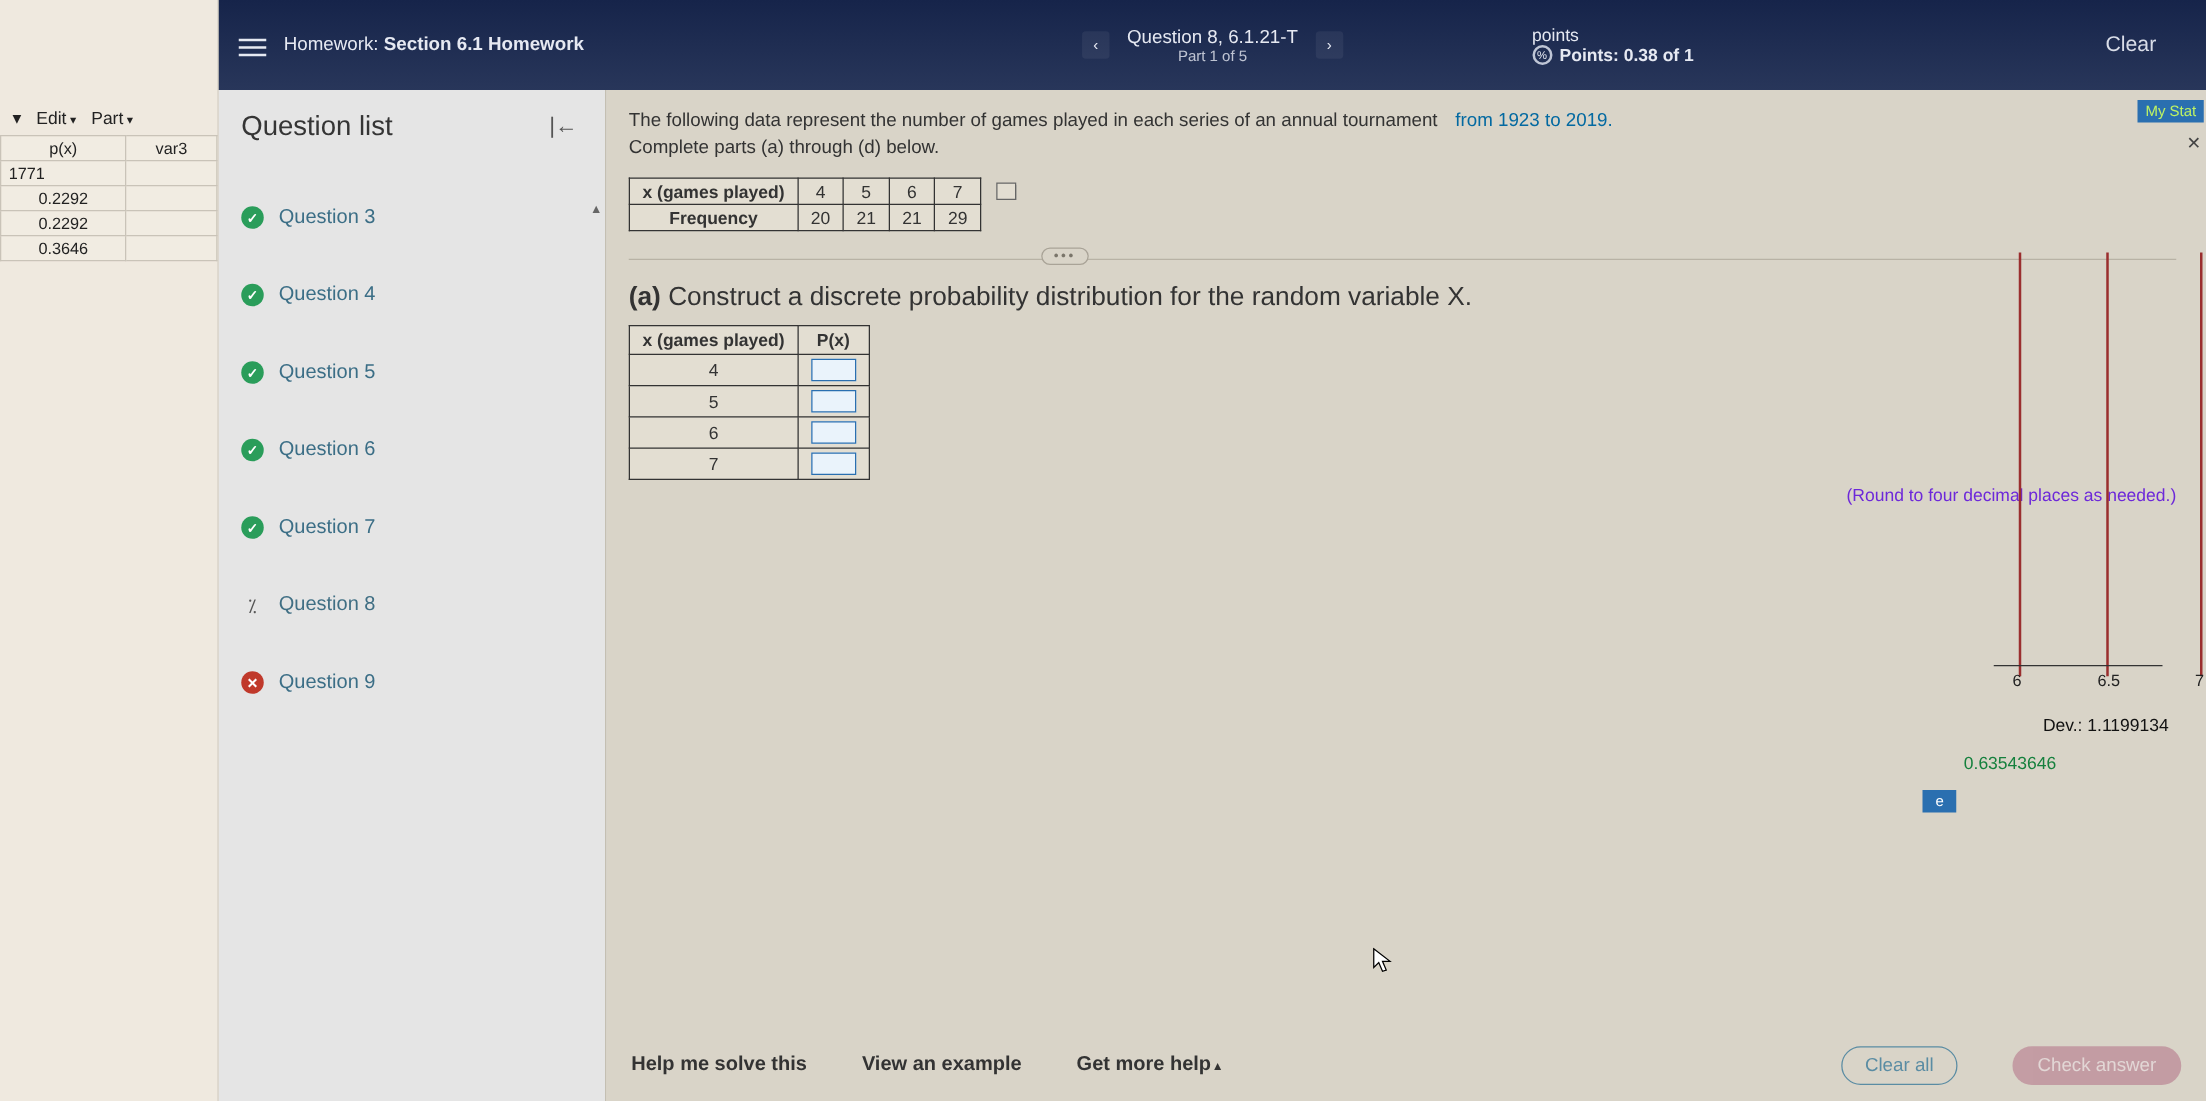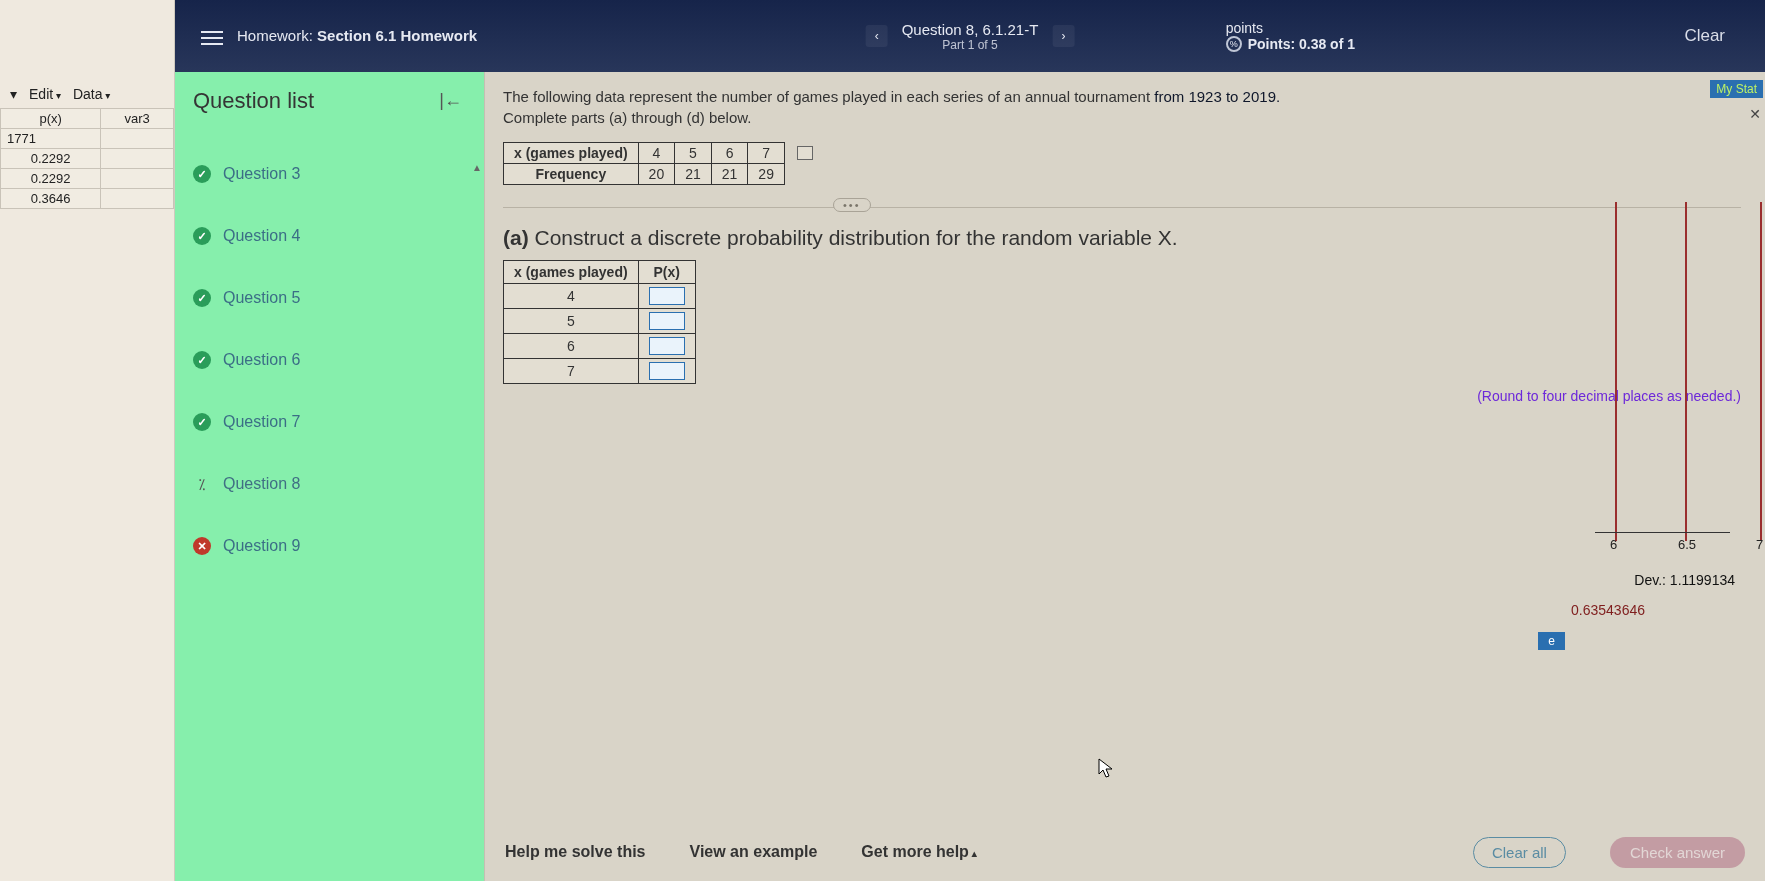--- a/index.html
+++ b/index.html
@@ -15,7 +15,7 @@
 .bg-sheet th { font-weight: normal; }
 
 
-.header { position: absolute; left: 175px; top: 0; right: 0; height: 72px; background: #1e2a4a; background: linear-gradient(180deg,#16244a,#28365a); color:#e6e9f2; display:flex; align-items:center; padding:0 26px; }
+.header { position: absolute; left: 175px; top: 0; right: 0; height: 72px; background: #1e2a4a; background: linear-gradient(180deg,#16244a,#28365a); color:#e6e9f2; display:flex; align-items:center; padding:0 16px; }
 .hamburger { width:22px; height:18px; margin-right:14px; display:inline-block; }
 .hamburger span { display:block; height:2px; background:#e6e9f2; margin:4px 0; }
 .header .hw-block { font-size:15px; line-height:1.25; }

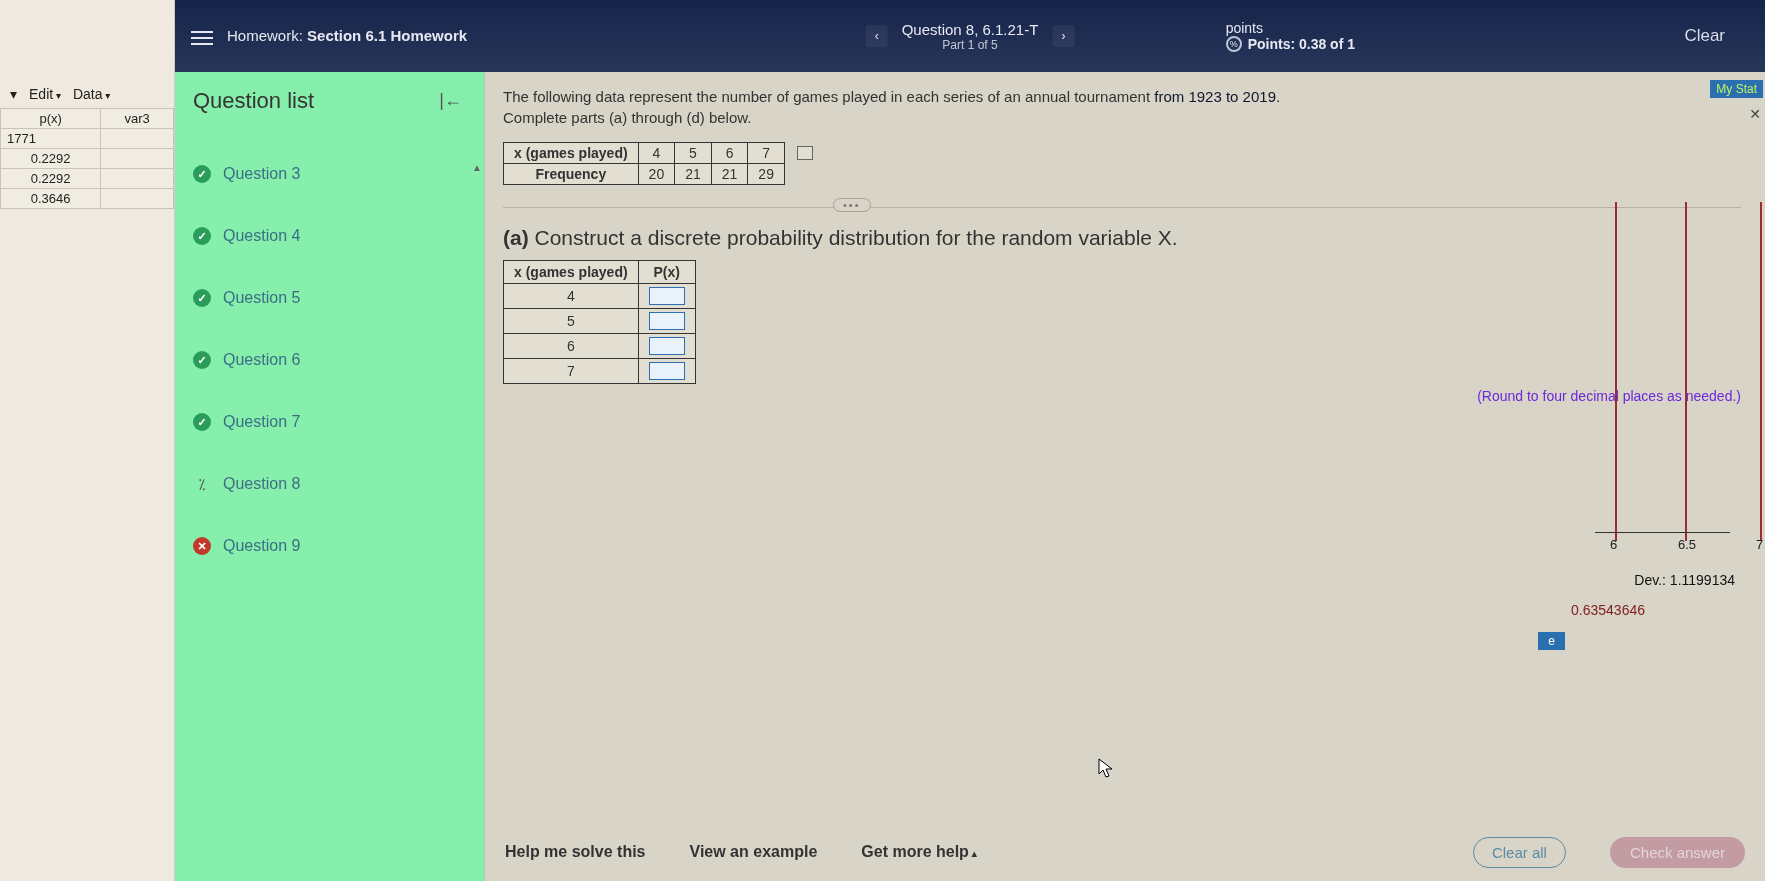--- a/index.html
+++ b/index.html
@@ -99,7 +99,7 @@
   <div class="menu-row">
     <span>▾</span>
     <span class="drop">Edit</span>
-    <span class="drop">Data</span>
+    <span class="drop">Part</span>
   </div>
   <table>
     <tbody>

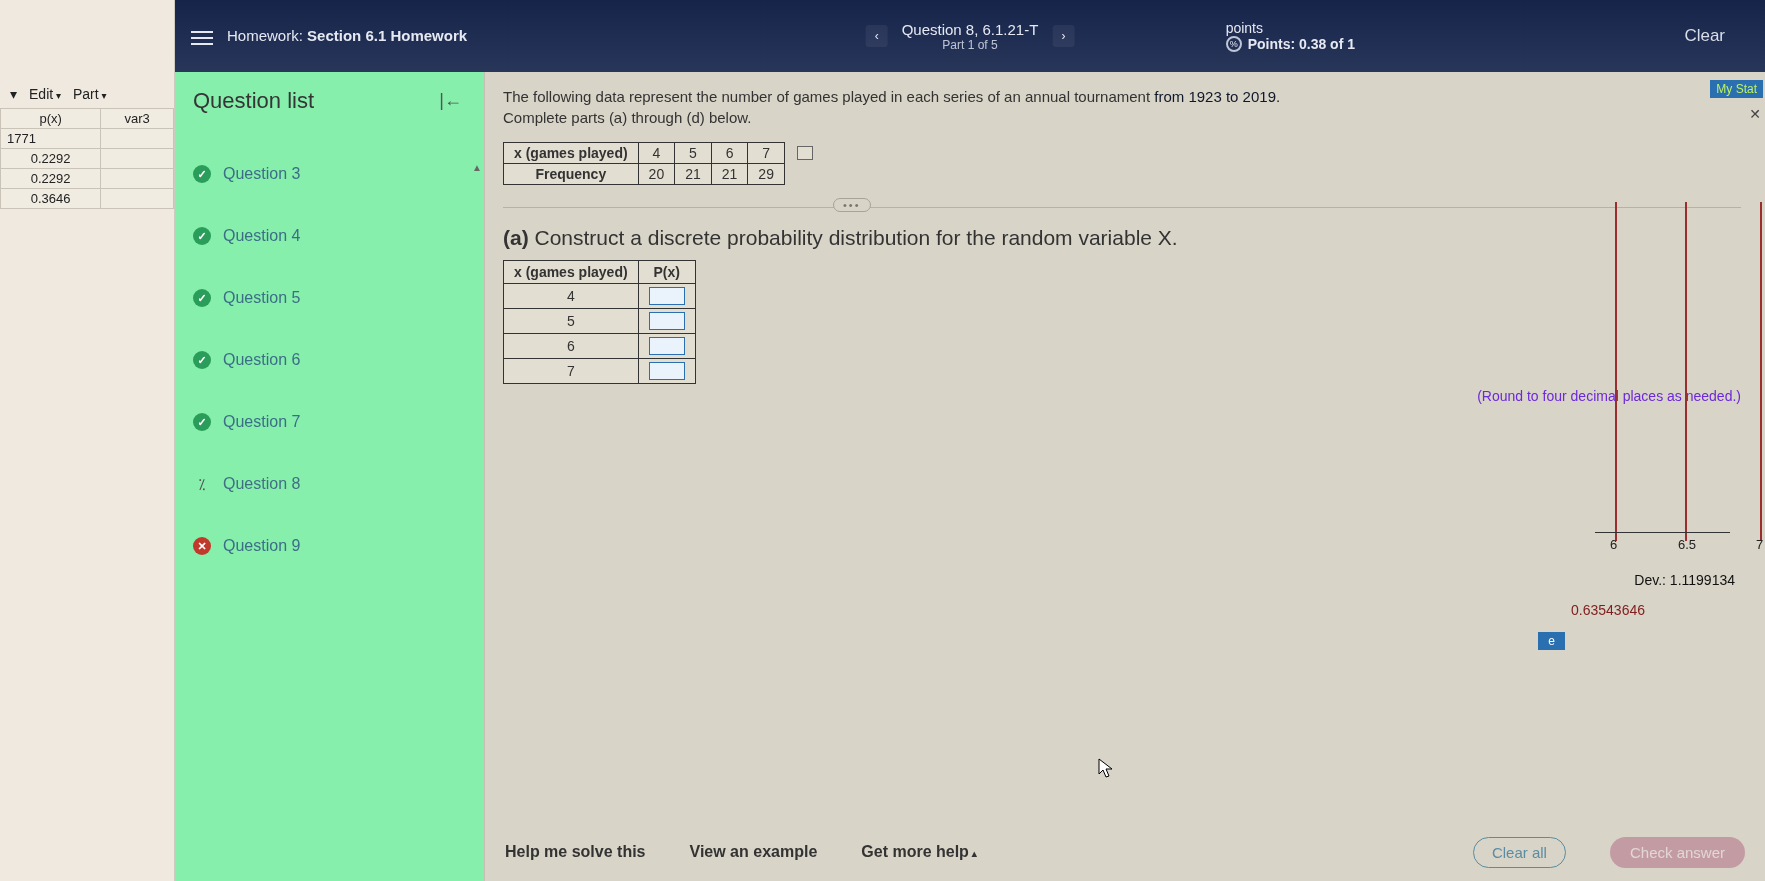--- a/index.html
+++ b/index.html
@@ -35,7 +35,7 @@
 .panel { position:absolute; left:175px; top:72px; right:0; bottom:0; background:#d9d4c8; }
 
 
-.qlist { position:absolute; left:0; top:0; width:310px; bottom:0; background:#86efac; border-right:1px solid #c4bfb2; }
+.qlist { position:absolute; left:0; top:0; width:310px; bottom:0; background:#e5e5e5; border-right:1px solid #c4bfb2; }
 .qlist-head { display:flex; align-items:center; justify-content:space-between; padding:14px 16px 18px 18px; }
 .qlist-head h2 { font-size:22px; font-weight:400; color:#353535; }
 .collapse-icon { font-size:18px; color:#555; padding:4px 6px; cursor:pointer; }

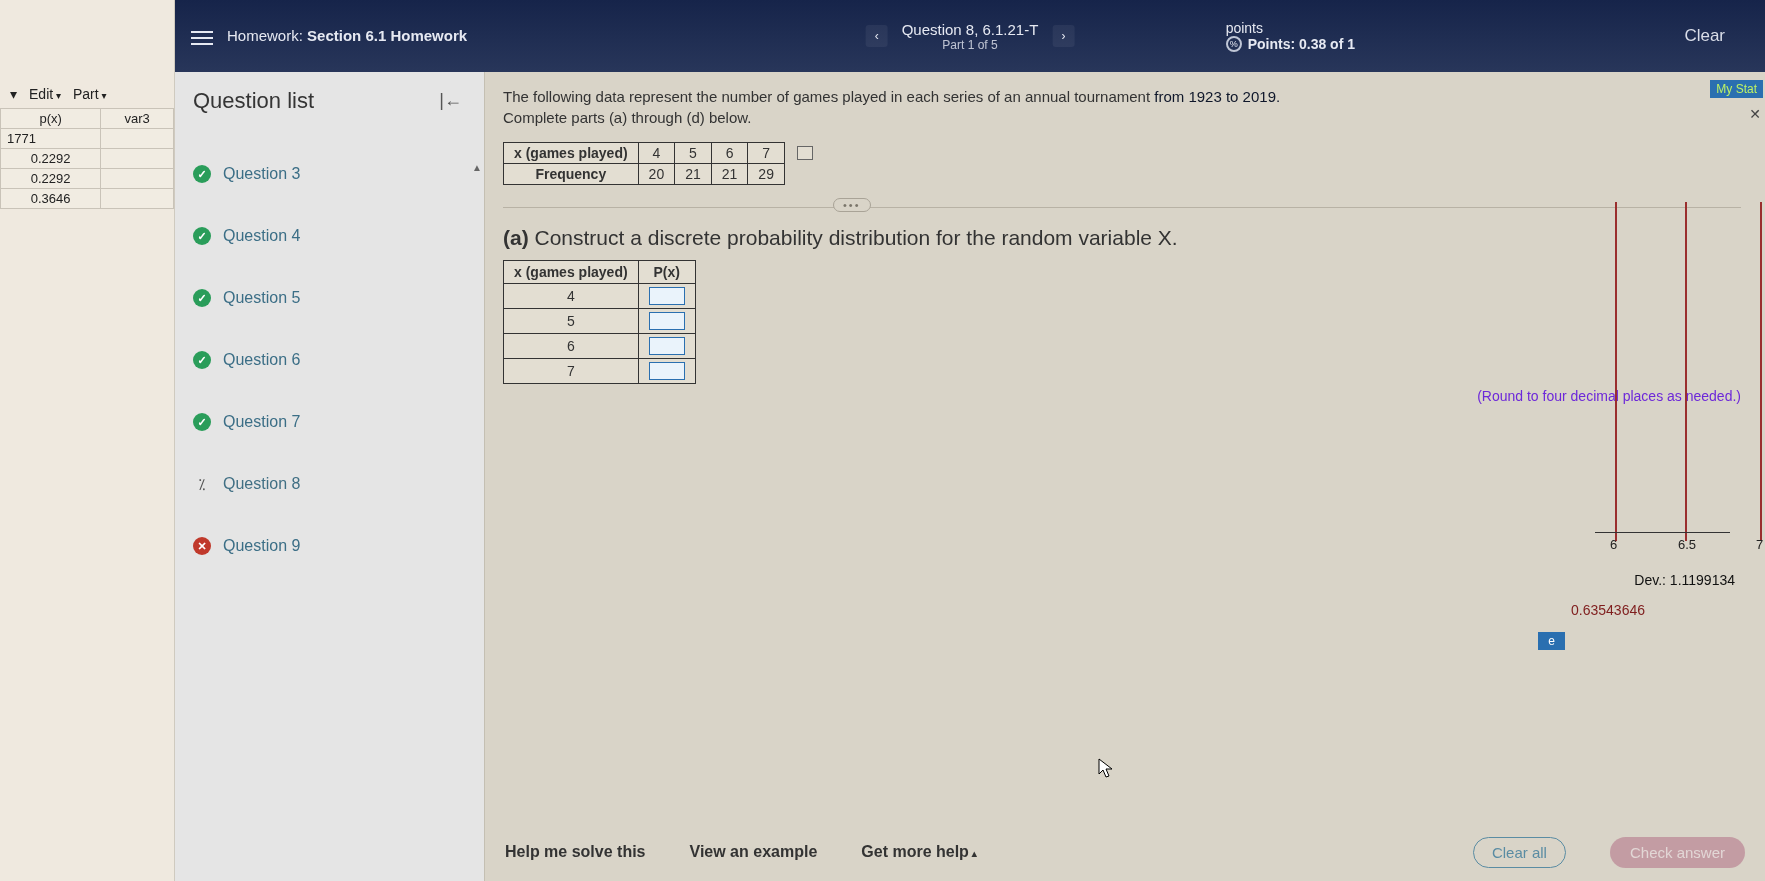--- a/index.html
+++ b/index.html
@@ -51,7 +51,7 @@
 
 .qcontent { position:absolute; left:310px; right:0; top:0; bottom:58px; padding:14px 24px 10px 18px; color:#333; overflow:hidden; }
 .qcontent .intro { font-size:15px; line-height:1.4; }
-.qcontent .intro .muted { color:#0f172a; }
+.qcontent .intro .muted { color:#0369a1;margin-left:10px; }
 .data-table { margin-top:14px; border-collapse:collapse; font-size:14px; }
 .data-table th, .data-table td { border:1px solid #333; padding:2px 10px; text-align:center; background:#e3ded2; font-weight:normal; }
 .data-table th { font-weight:bold; }

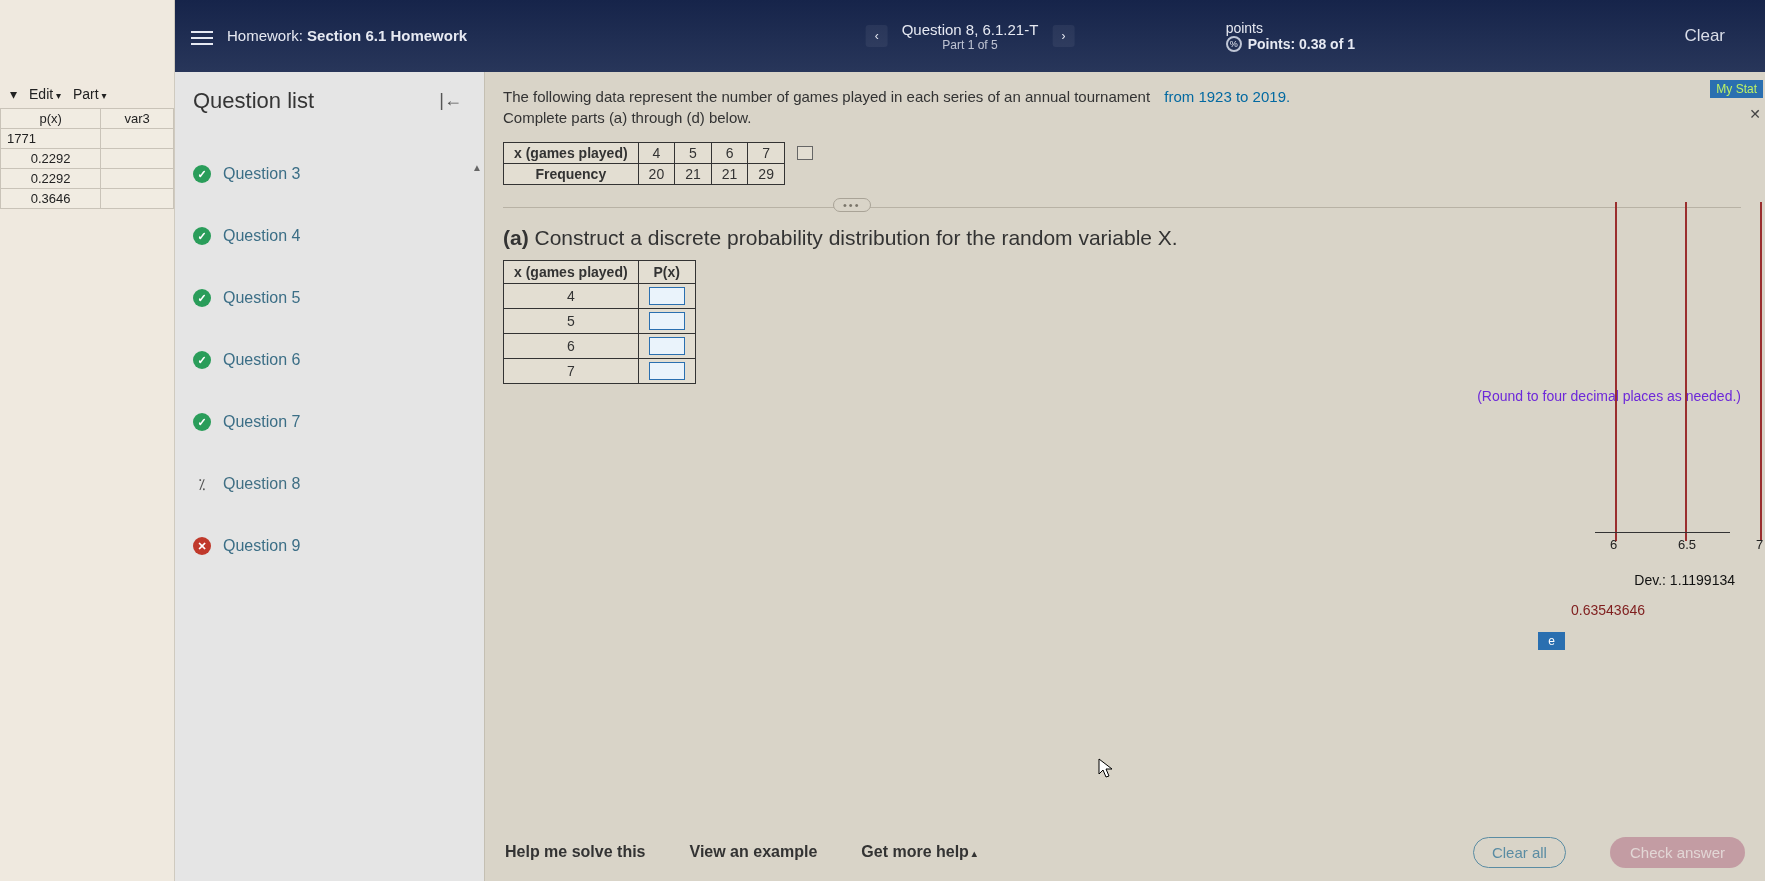--- a/index.html
+++ b/index.html
@@ -85,7 +85,7 @@
 .statpanel .plotline { position:absolute; top:130px; bottom:340px; width:2px; background:#9a2e2e; }
 .statpanel .tick { position:absolute; top:465px; font-size:13px; color:#222; }
 .statpanel .dev { position:absolute; right:30px; top:500px; font-size:14px; color:#111; }
-.statpanel .val2 { position:absolute; right:120px; top:530px; font-size:14px; color:#7f1d1d; }
+.statpanel .val2 { position:absolute; right:120px; top:530px; font-size:14px; color:#15803d; }
 .statpanel .ebox { position:absolute; right:200px; top:560px; background:#2a6fb0; color:#fff; font-size:12px; padding:2px 10px; }
 
 .cursor { position:absolute; width:16px; height:22px; pointer-events:none; }

